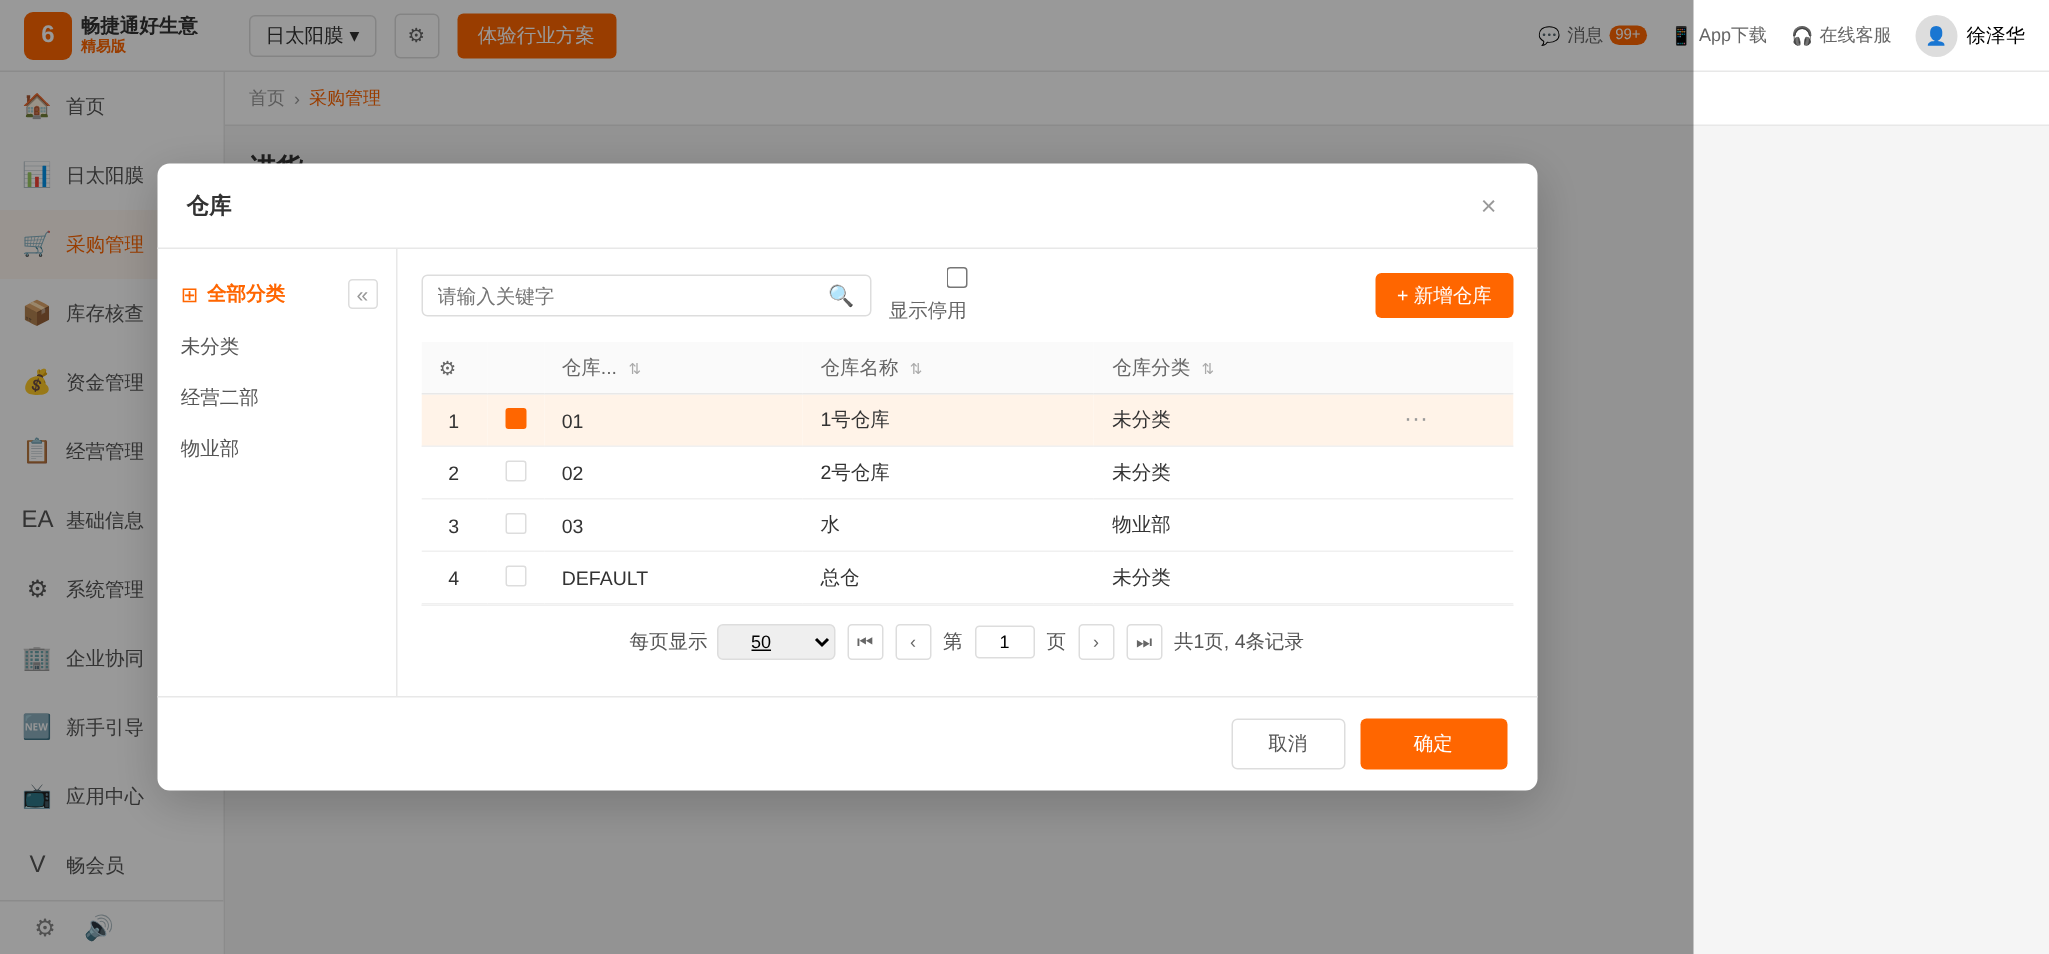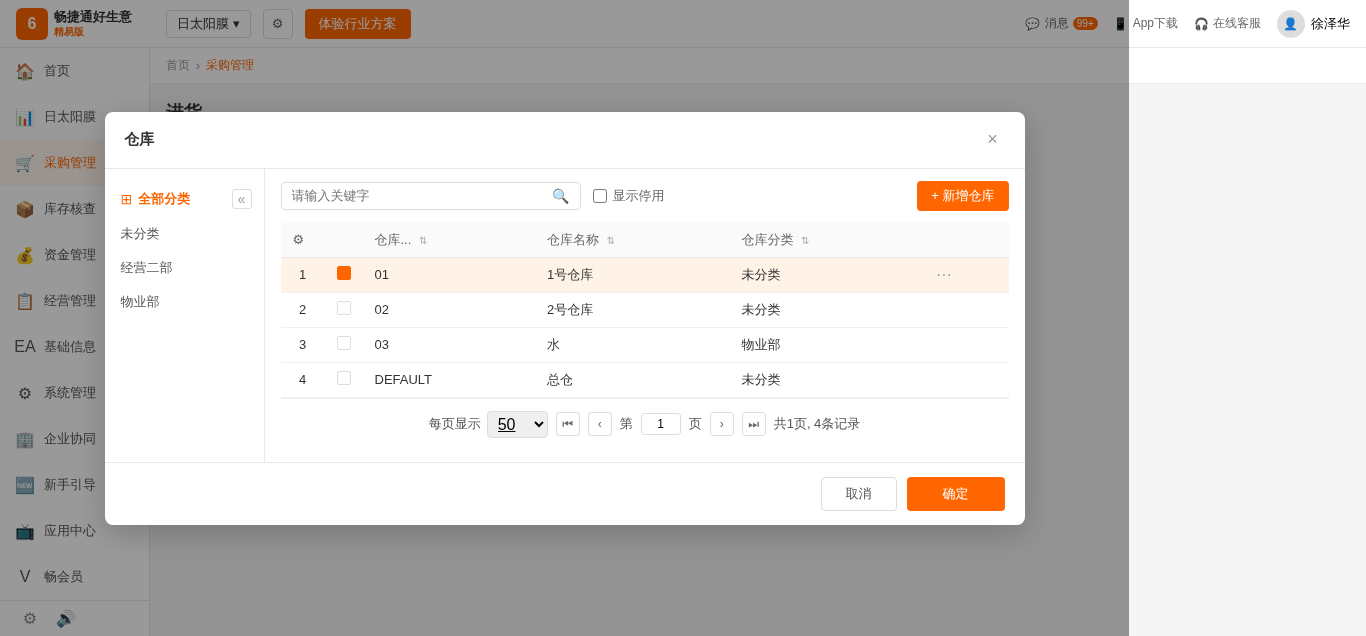--- a/index.html
+++ b/index.html
@@ -59,7 +59,7 @@
     .search-input-wrap { display: flex; align-items: center; border: 1px solid #ddd; border-radius: 4px; padding: 5px 10px; flex: 1; max-width: 300px; }
     .search-input-wrap input { border: none; outline: none; font-size: 13px; flex: 1; color: #333; }
     .search-icon { color: #999; font-size: 14px; }
-    .show-disabled { display: flex; align-items: center; gap: 6px; font-size: 13px; color: #666; }
+    .show-disabled { display: flex; align-items: flex-end; gap: 6px; font-size: 13px; color: #666; flex-direction: column; }
     .show-disabled input[type=checkbox] { width: 14px; height: 14px; }
     .add-btn { margin-left: auto; background: #f60; color: #fff; border: none; border-radius: 4px; padding: 6px 14px; font-size: 13px; cursor: pointer; }
 

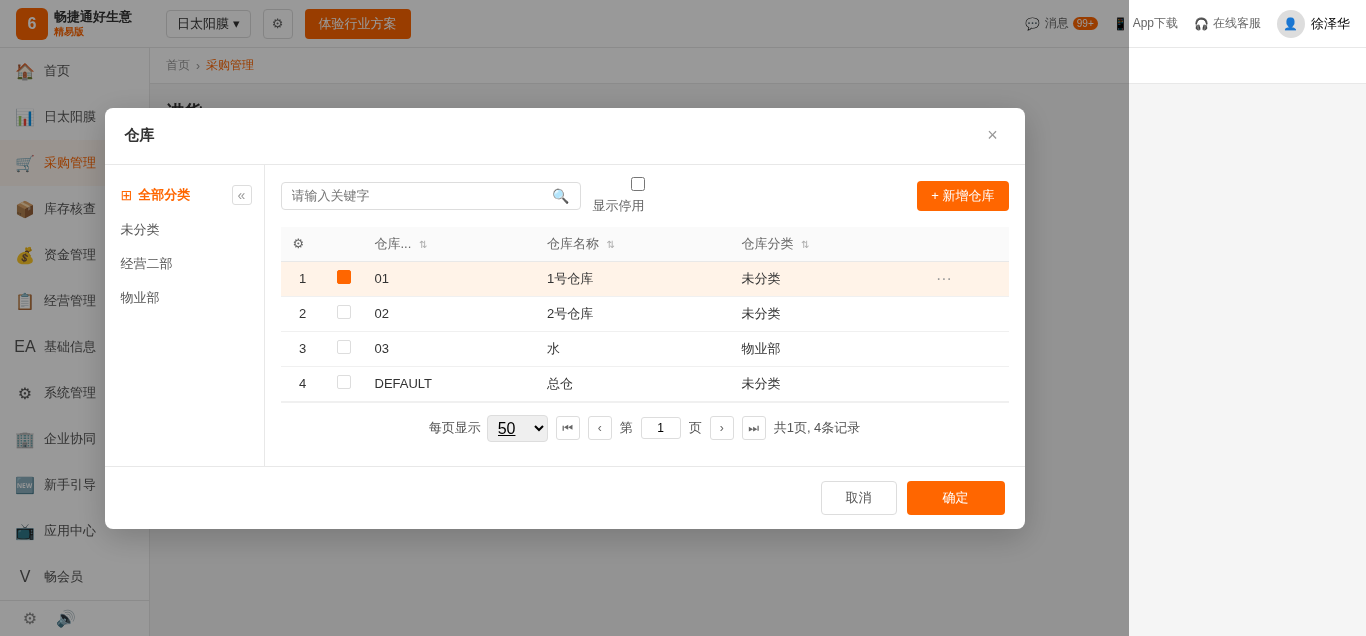--- a/index.html
+++ b/index.html
@@ -78,7 +78,7 @@
     
     .modal-pagination { display: flex; align-items: center; justify-content: center; gap: 8px; padding: 12px 0; font-size: 13px; color: #555; border-top: 1px solid #f0f0f0; margin-top: auto; }
     .page-per { display: flex; align-items: center; gap: 6px; }
-    .page-select { border: 1px solid #ddd; border-radius: 4px; padding: 3px 6px; font-size: 16px; cursor: pointer; text-decoration: underline; }
+    .page-select { border: 1px solid #ddd; border-radius: 4px; padding: 3px 18px; font-size: 12px; cursor: pointer; text-decoration: underline; }
     .page-nav-btn { width: 24px; height: 24px; border: 1px solid #ddd; border-radius: 3px; cursor: pointer; display: flex; align-items: center; justify-content: center; font-size: 12px; color: #666; background: #fff; }
     .page-input { width: 40px; border: 1px solid #ddd; border-radius: 3px; padding: 3px 6px; text-align: center; font-size: 12px; }
 

